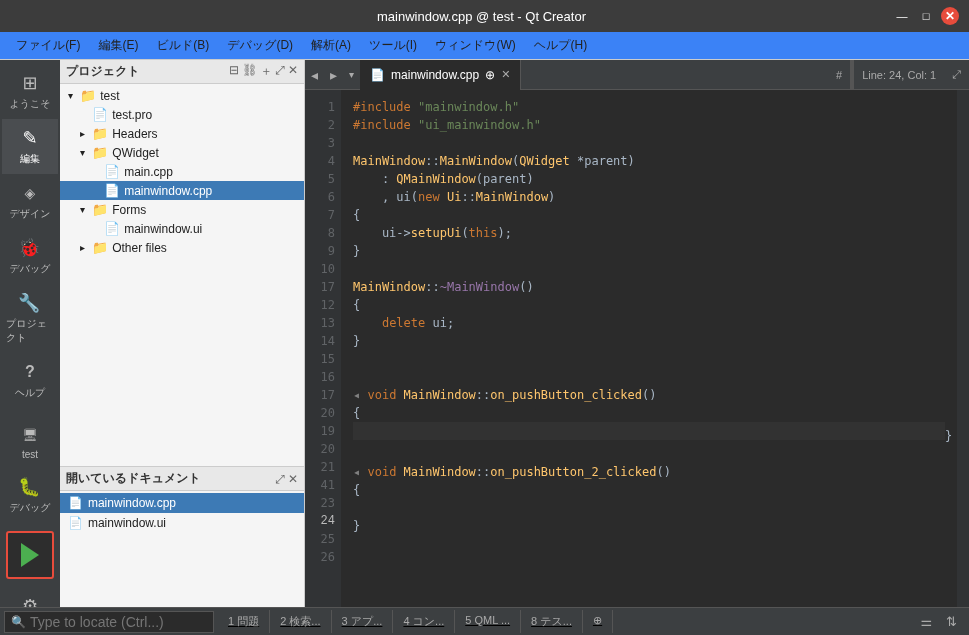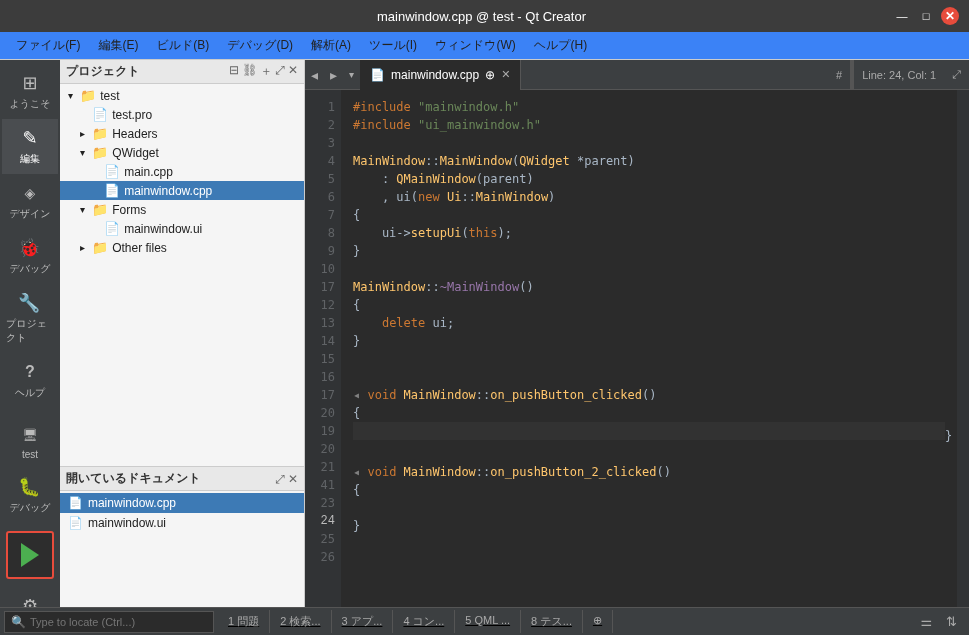--- a/index.html
+++ b/index.html
@@ -276,7 +276,7 @@
       border: none;
       outline: none;
       color: #aaa;
-      font-size: 11px;
+      font-size: 14px;
       width: 160px;
     }
     .status-tabs {

